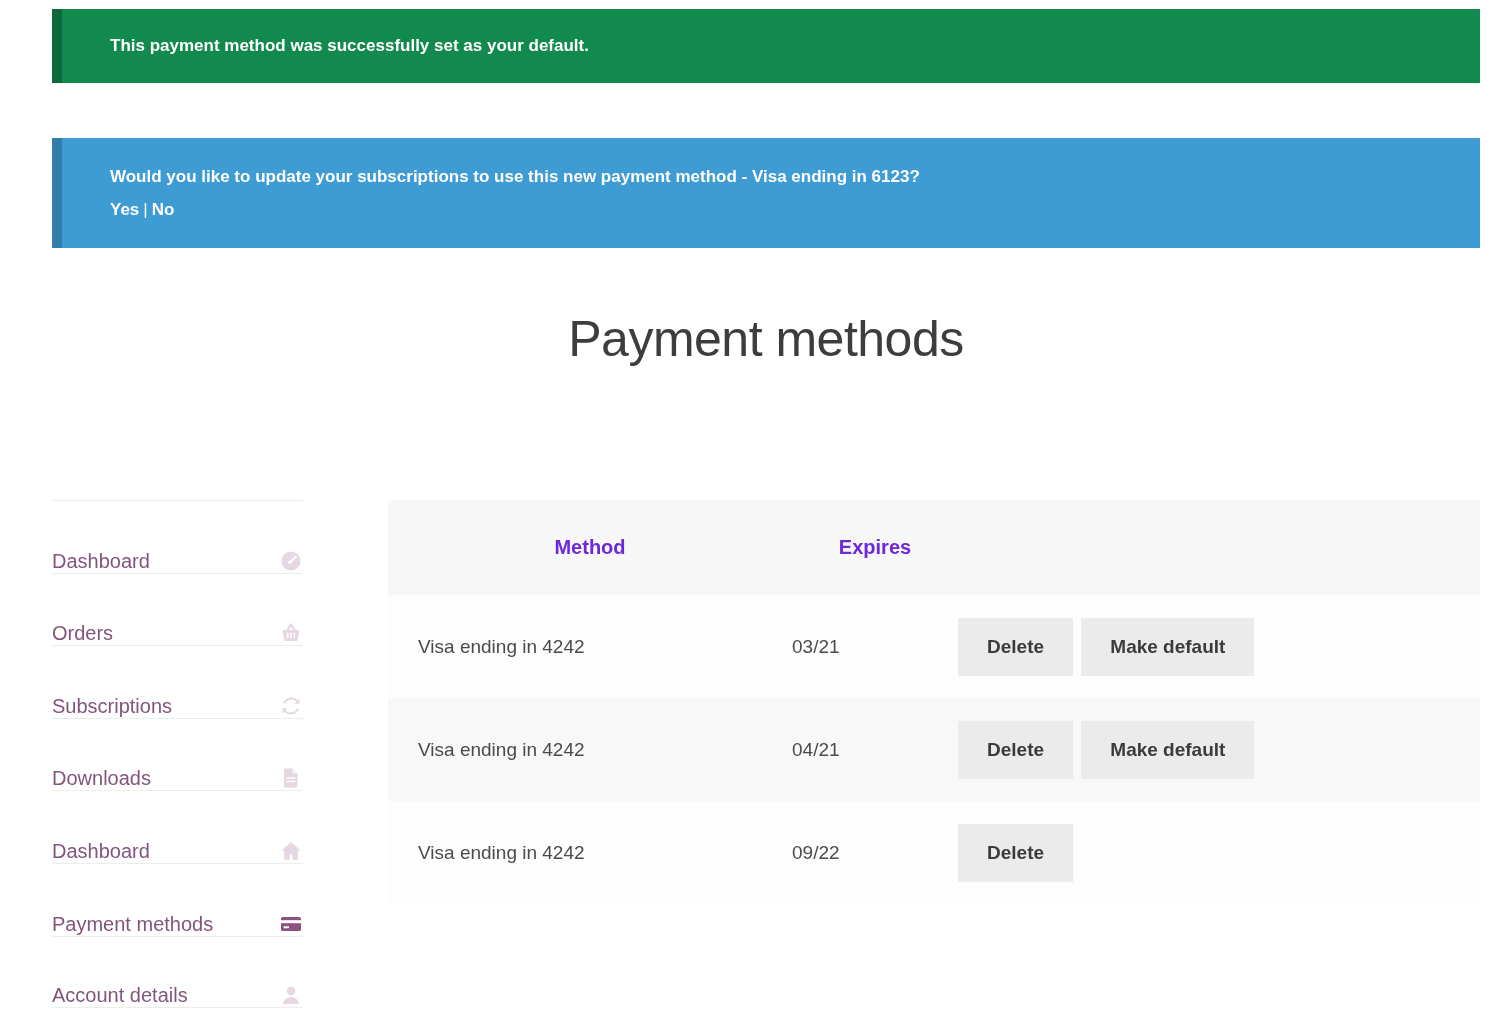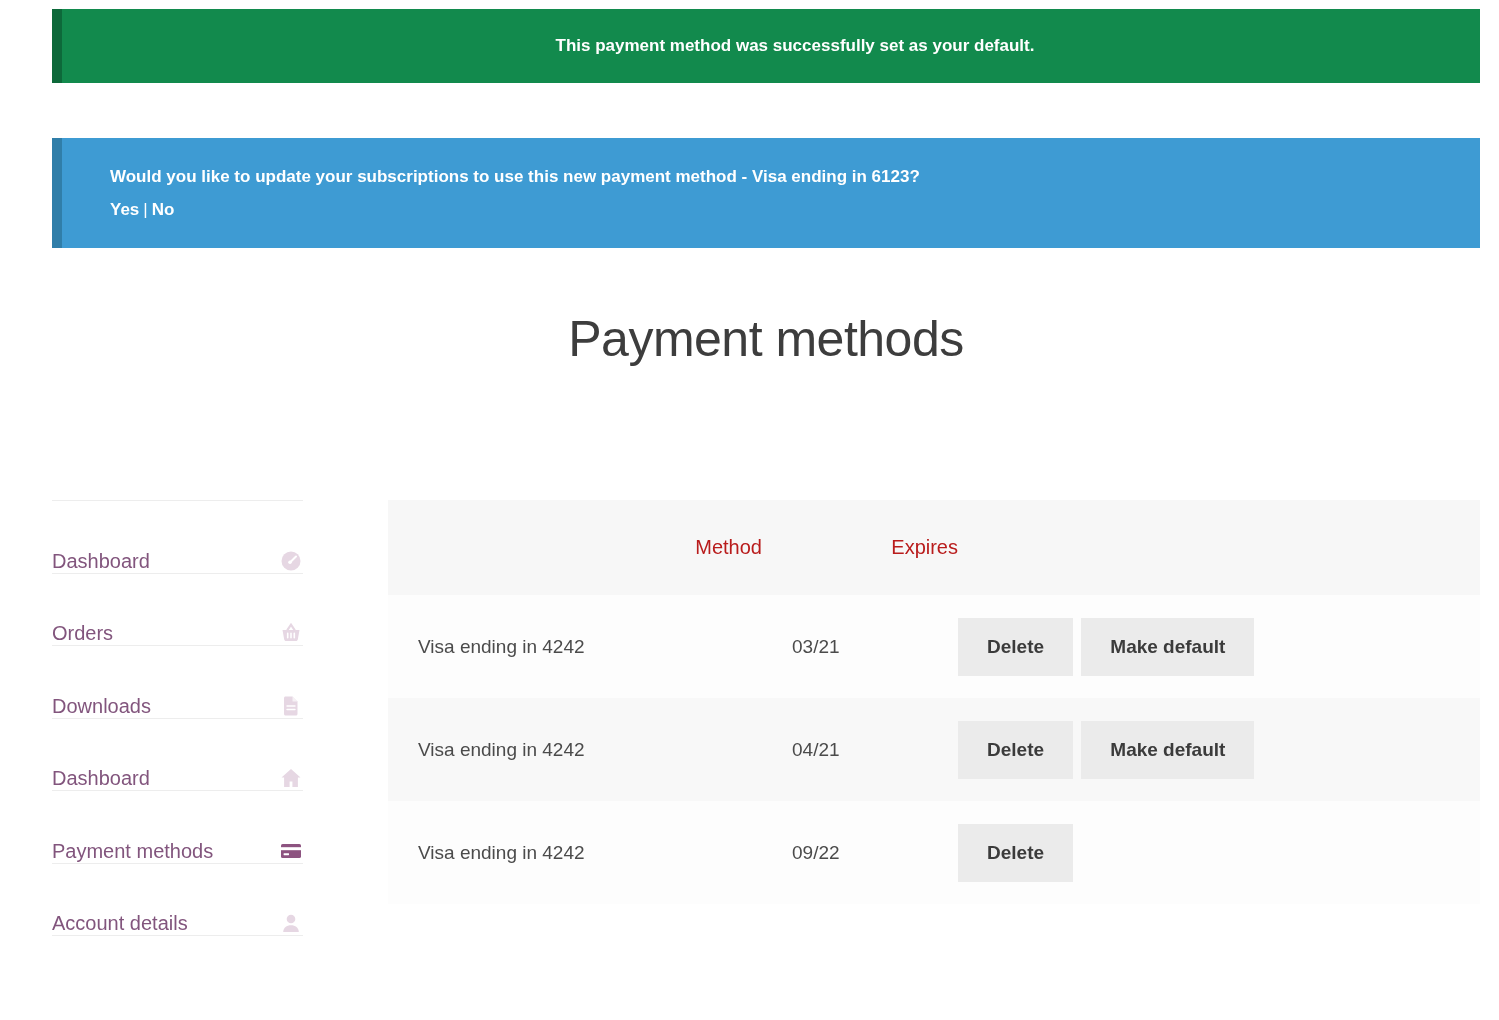--- a/index.html
+++ b/index.html
@@ -28,7 +28,6 @@
     top: 9px; height: 74px;
     background: #128a4d;
     border-left: 10px solid #0d693a;
-    text-align: center;
   }
   .notice-info {
     top: 138px; height: 110px;

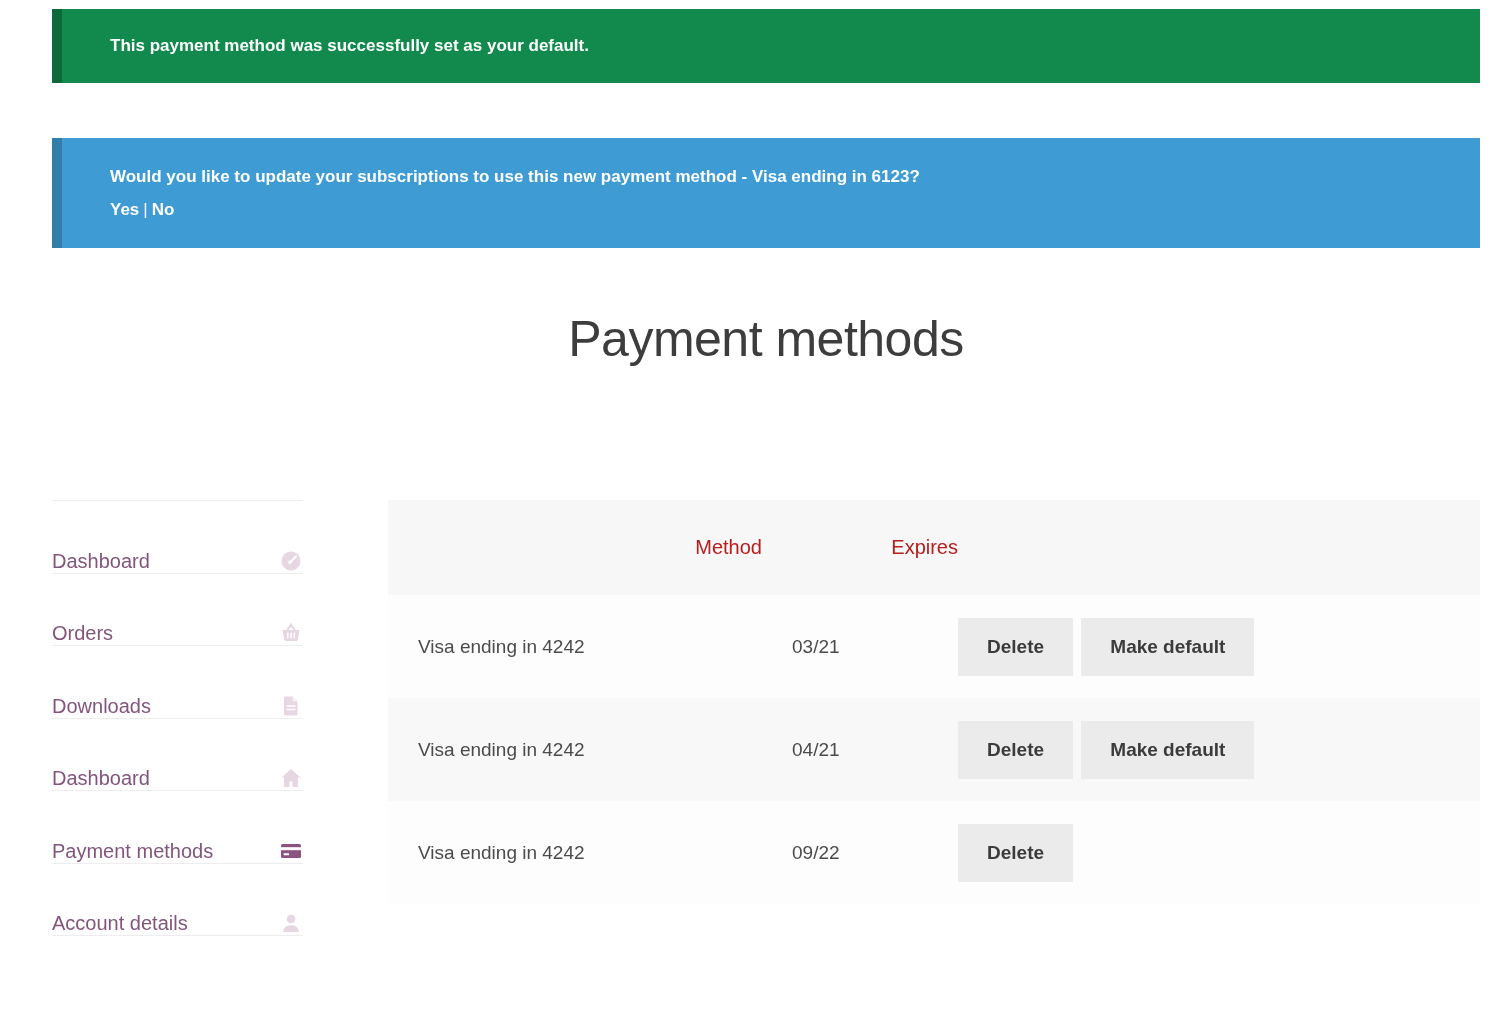--- a/index.html
+++ b/index.html
@@ -95,10 +95,10 @@
   .pm-table col.c-expires { width: 196px; }
   .pm-table thead tr { background: #f7f7f7; height: 95px; }
   .pm-table thead th {
-    text-align: right;
+    text-align: center;
     font-size: 20px;
-    font-weight: 400;
-    color: #b91c1c;
+    font-weight: 700;
+    color: #6d28d9;
     padding-left: 30px;
   }
   .pm-table tbody tr { height: 103px; }

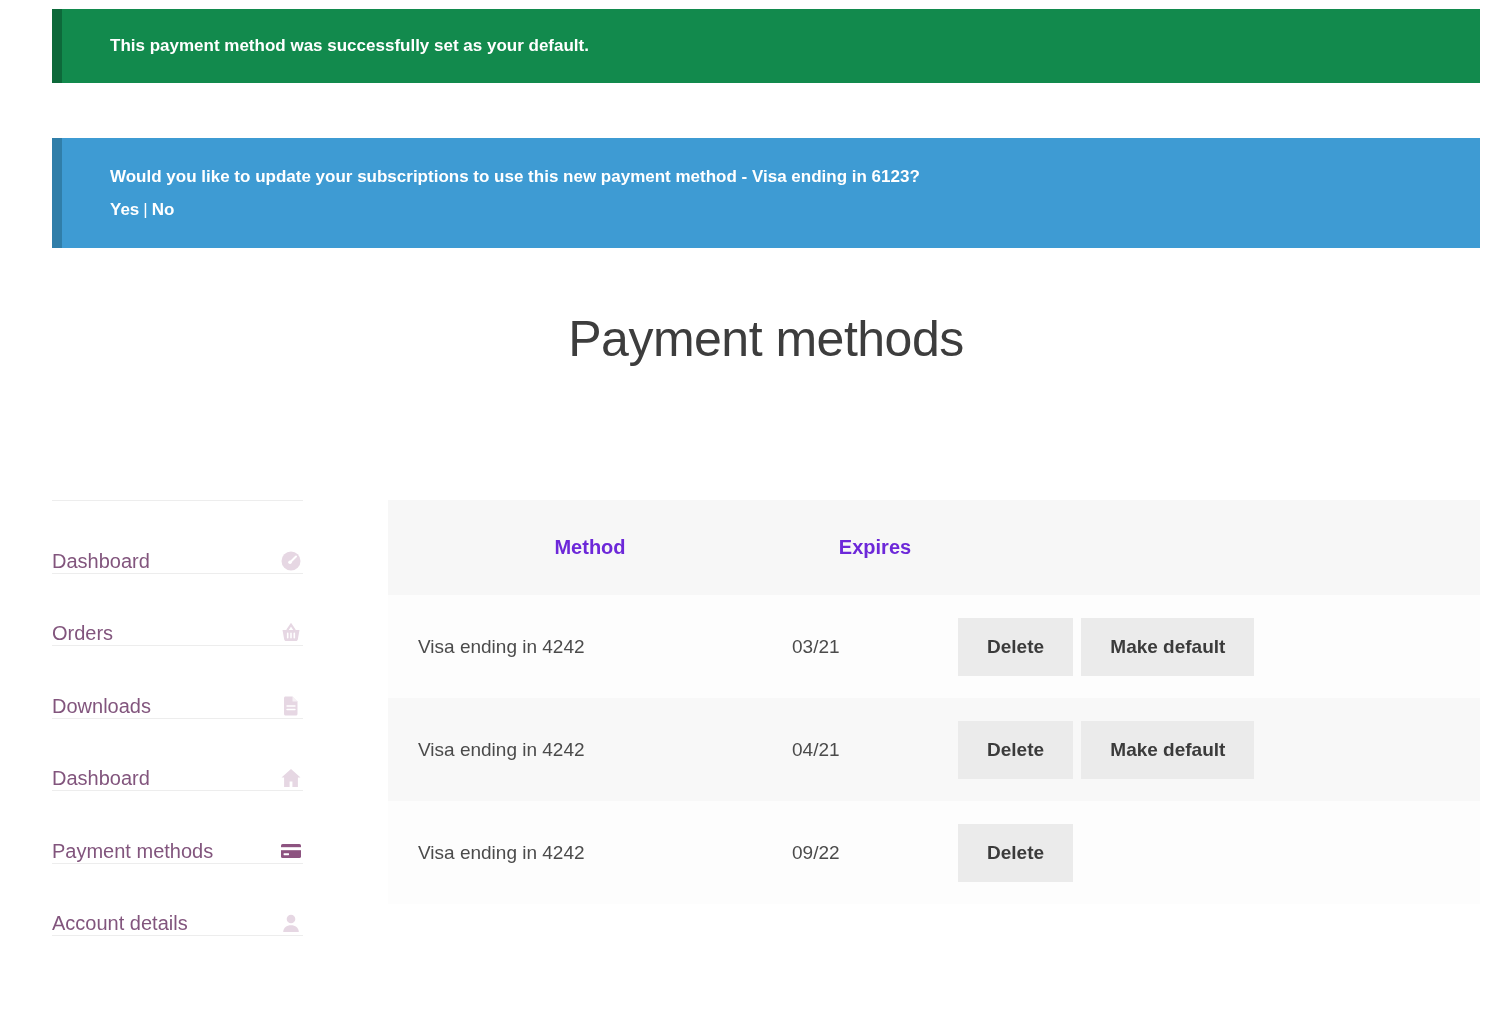--- a/index.html
+++ b/index.html
@@ -163,6 +163,14 @@
     </span>
   </li>
   <li>
+    <span class="nav-label">Subscriptions</span>
+    <span class="nav-icon">
+      <svg viewBox="0 0 24 24">
+          <path d="M20.5 4.5v5.2h-5.2l2.1-2.1a7.1 7.1 0 0 0-11.5 2.2l-1.9-.8A9.2 9.2 0 0 1 18.8 6.2l1.7-1.7zM3.5 19.5v-5.2h5.2l-2.1 2.1a7.1 7.1 0 0 0 11.5-2.2l1.9.8A9.2 9.2 0 0 1 5.2 17.8l-1.7 1.7z" fill="currentColor"></path>
+        </svg>
+    </span>
+  </li>
+  <li>
     <span class="nav-label">Downloads</span>
     <span class="nav-icon">
       <svg viewBox="0 0 24 24">

